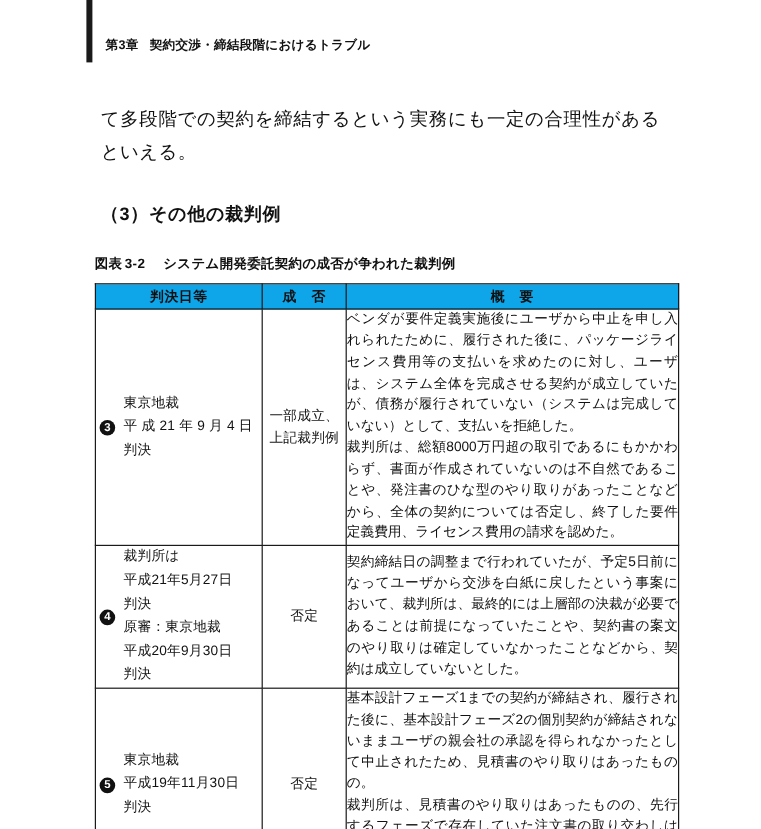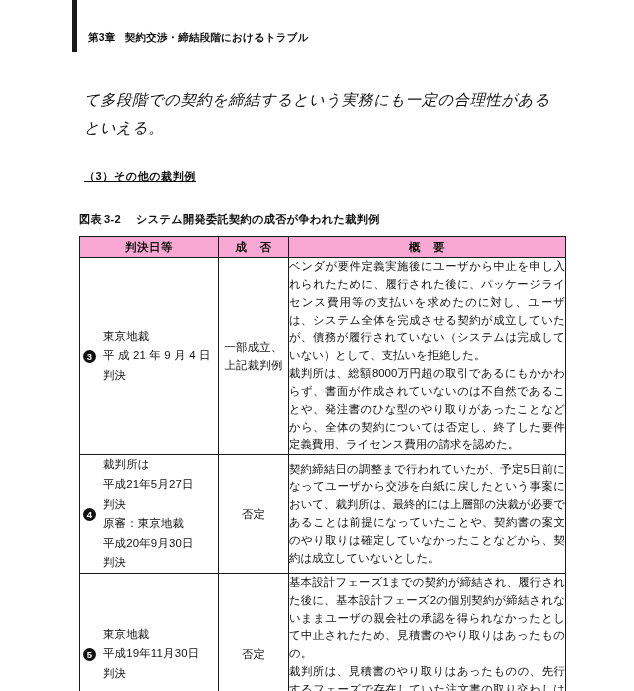--- a/index.html
+++ b/index.html
@@ -57,7 +57,6 @@
     margin: 0;
     text-align: justify;
     text-justify: inter-ideograph;
-    font-style: italic;
   }
   .section-head {
     font-family: "Liberation Sans", "DejaVu Sans", sans-serif;

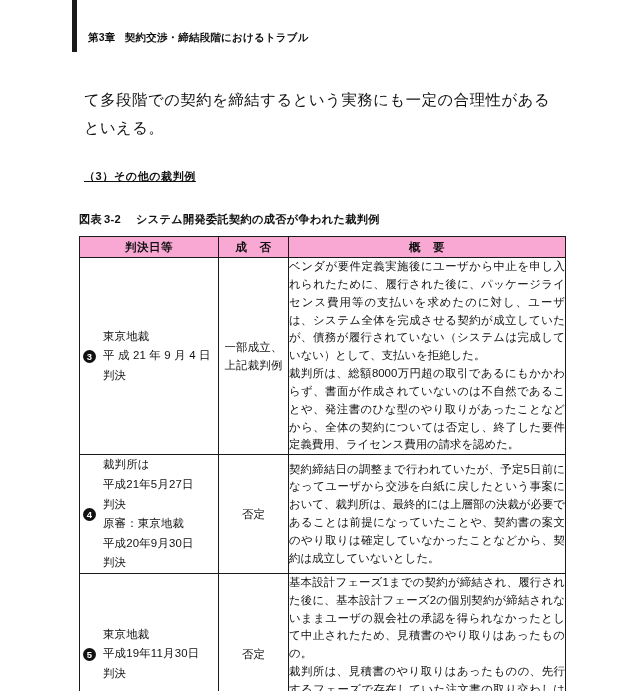--- a/index.html
+++ b/index.html
@@ -61,10 +61,9 @@
   .section-head {
     font-family: "Liberation Sans", "DejaVu Sans", sans-serif;
     font-weight: bold;
-    font-size: 11px;
+    font-size: 15px;
     letter-spacing: .6px;
     margin: 26px 0 4px 0;
-    text-decoration: underline;
   }
   .body-par.indent { text-indent: 1em; }
 

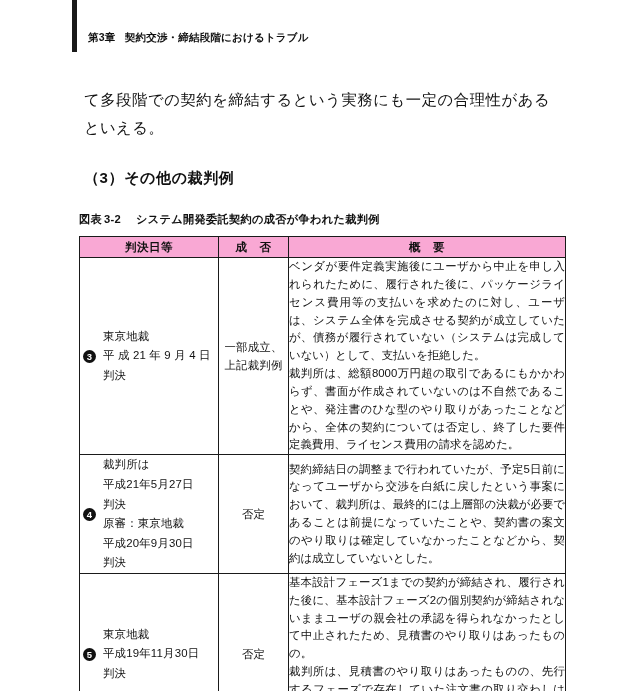--- a/index.html
+++ b/index.html
@@ -115,7 +115,7 @@
     vertical-align: middle;
   }
   .fig-table thead th {
-    background: #f9a8d4;
+    background: #0ea5e9;
     font-family: "Liberation Sans", "DejaVu Sans", sans-serif;
     font-weight: bold;
     font-size: 11.5px;

